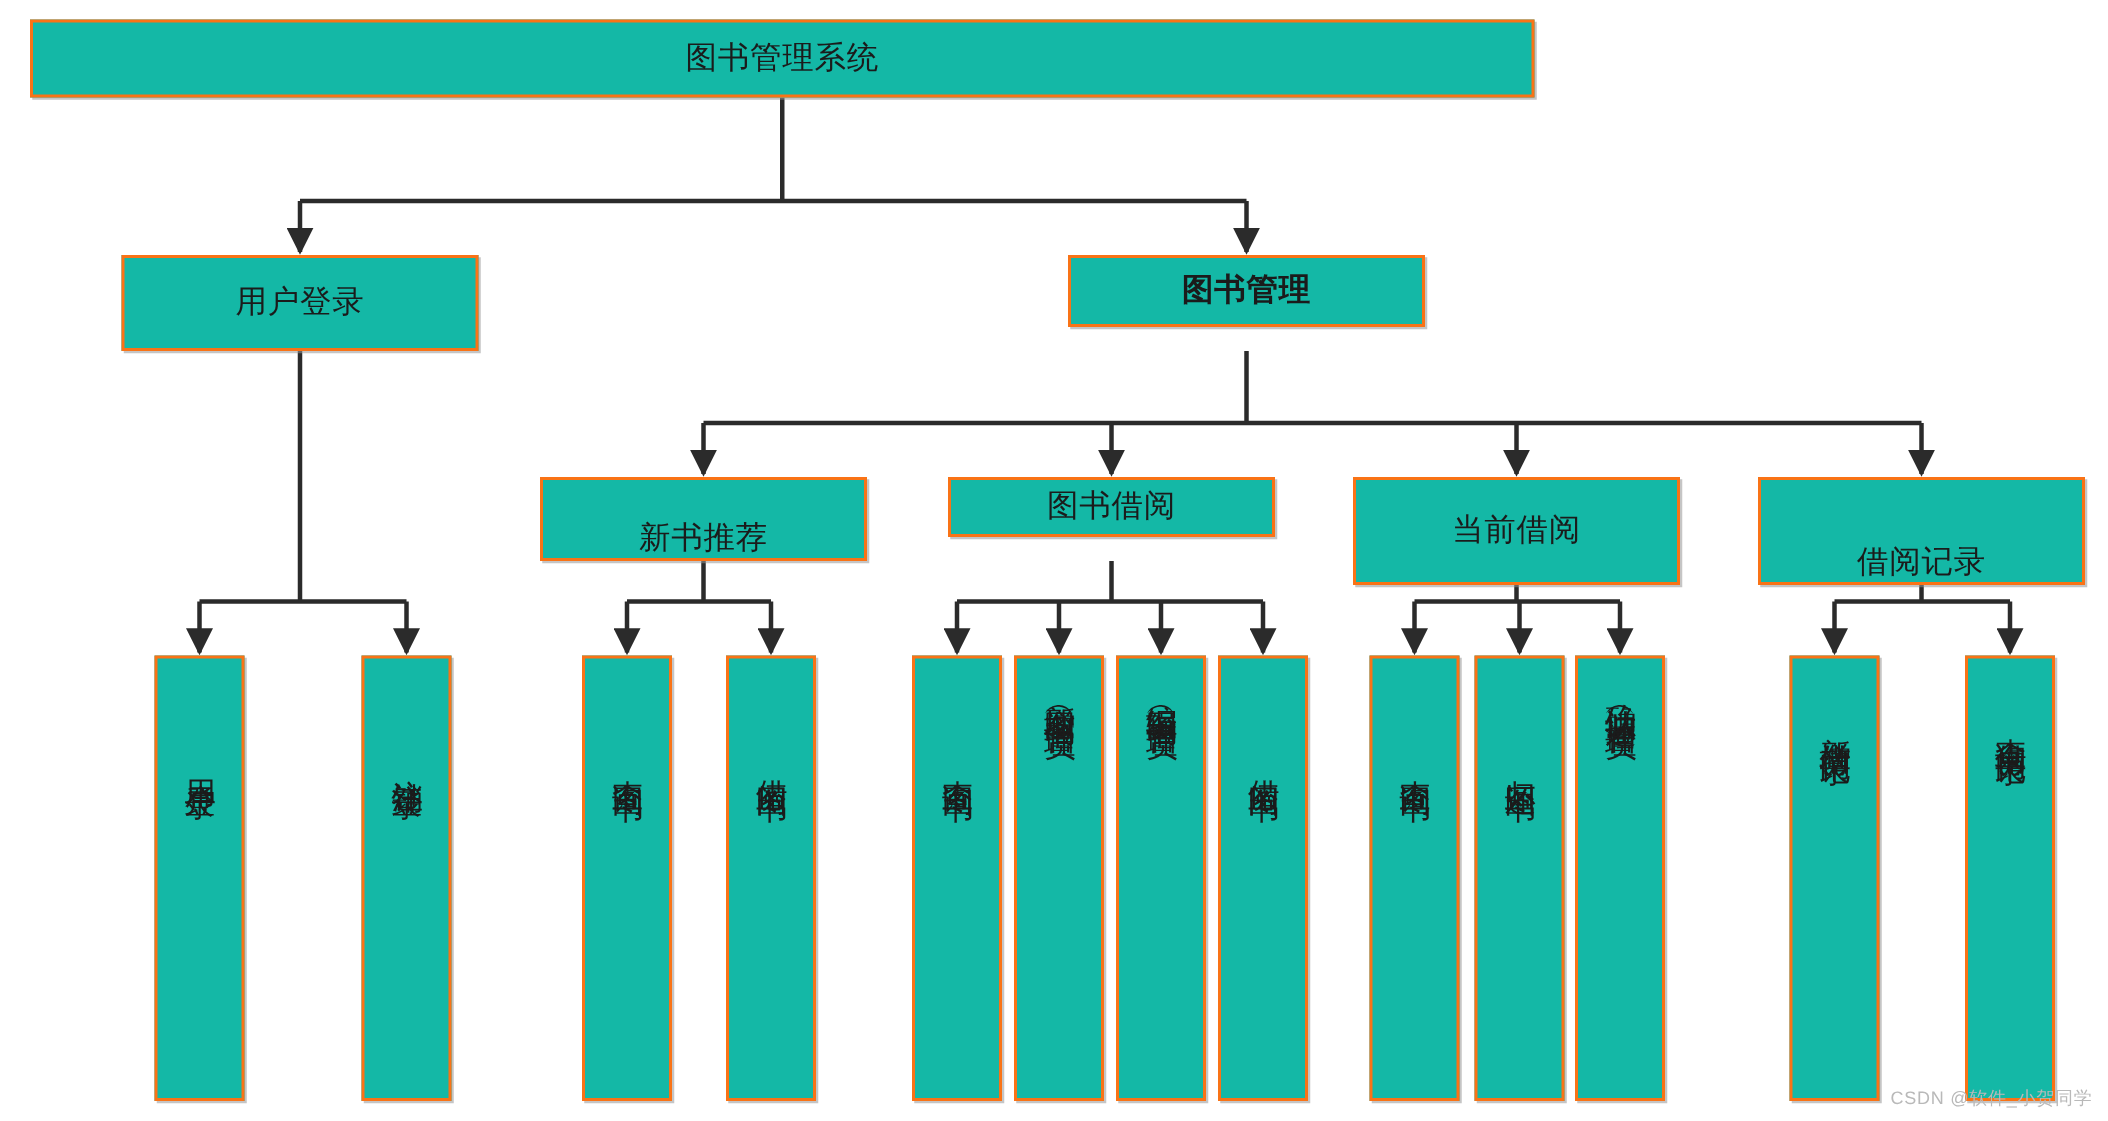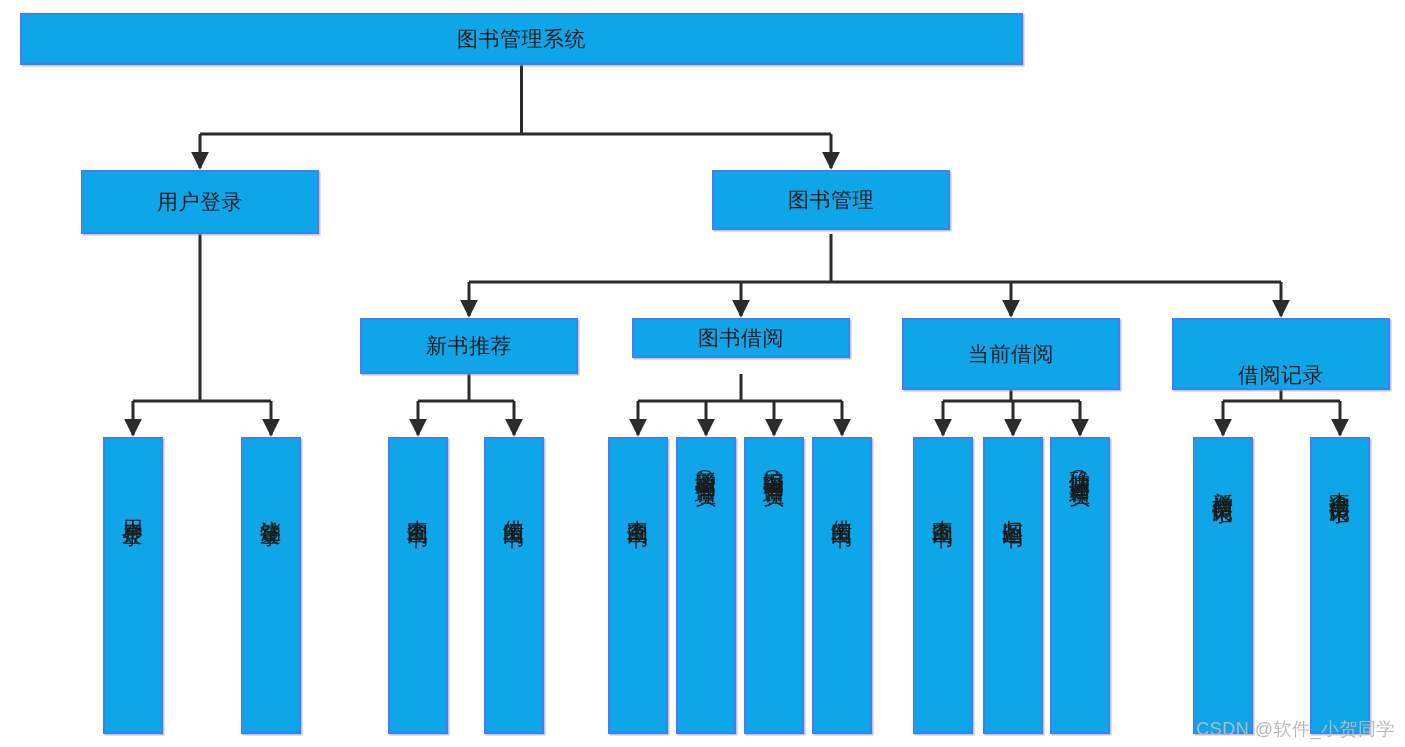--- a/index.html
+++ b/index.html
@@ -30,8 +30,8 @@
   .node {
     position: absolute;
     box-sizing: border-box;
-    border: 2px solid #3b82f6;
-    background: #0ea5e9;
+    border: 2px solid #f97316;
+    background: #14b8a6;
     display: flex;
     align-items: center;
     justify-content: center;

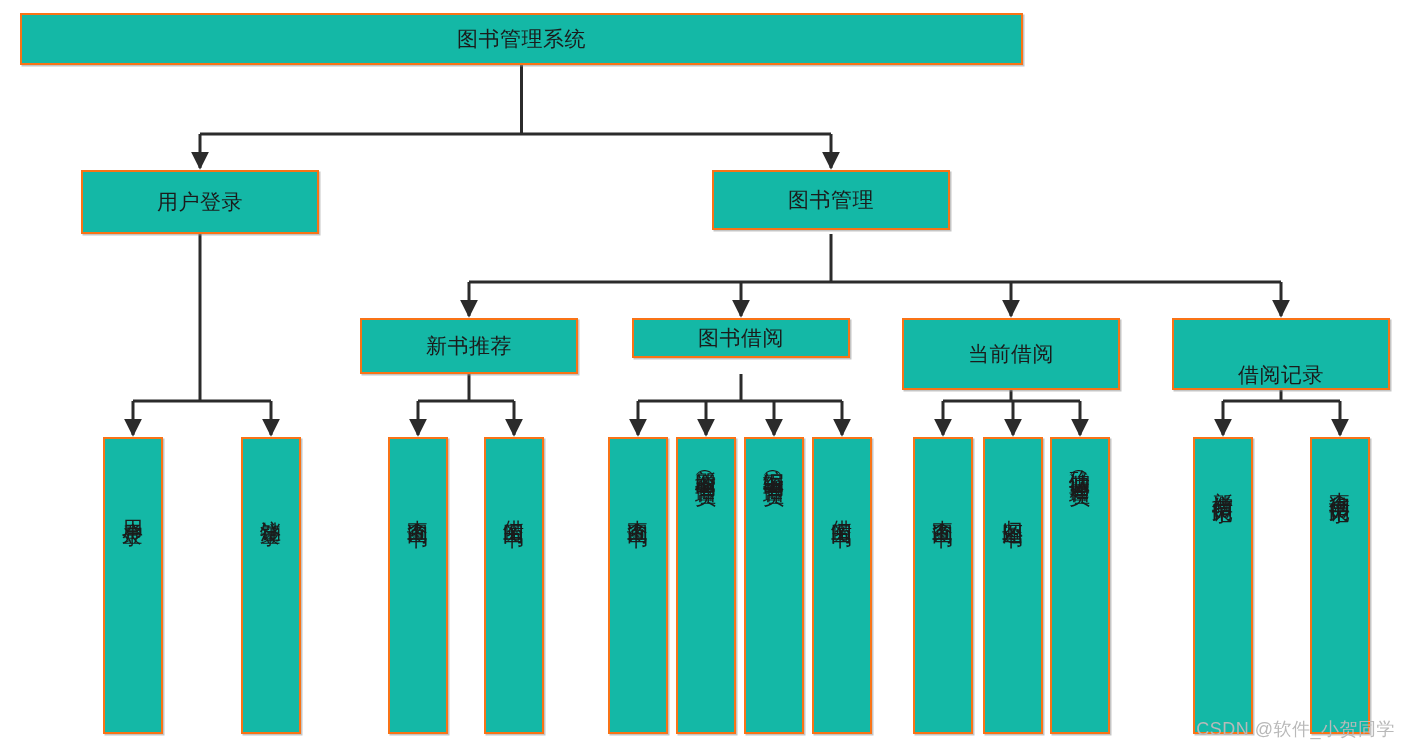--- a/index.html
+++ b/index.html
@@ -129,7 +129,7 @@
       <div class="node" style="left: 81px; top: 170px; width: 238px; height: 64px;">
         <span class="node-label">用户登录</span>
       </div>
-      <div class="node" style="left: 712px; top: 170px; width: 238px; height: 60px;">
+      <div class="node" style="left: 712px; top: 170px; width: 238px; height: 48px; font-weight: bold;">
         <span class="node-label">图书管理</span>
       </div>
       <div class="node" style="left: 360px; top: 318px; width: 218px; height: 56px;">

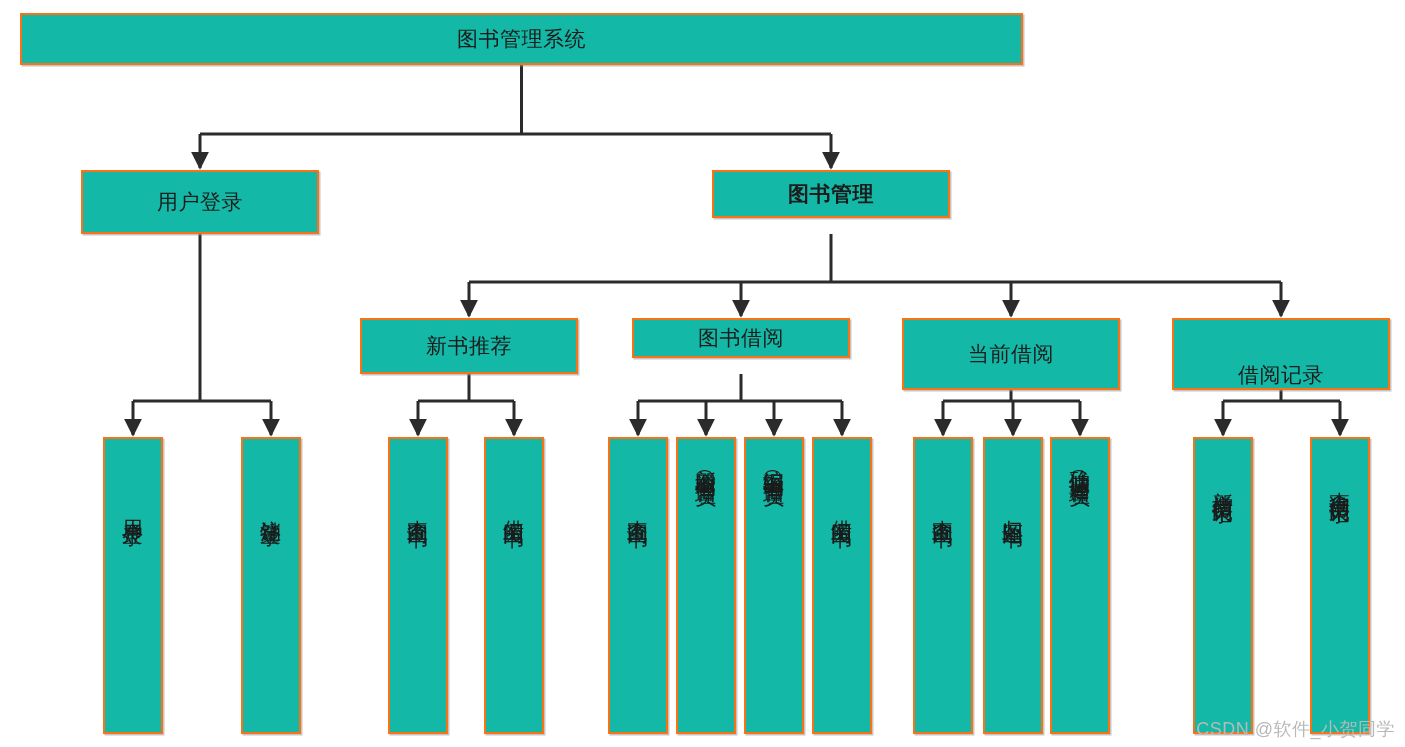--- a/index.html
+++ b/index.html
@@ -132,7 +132,7 @@
       <div class="node" style="left: 712px; top: 170px; width: 238px; height: 48px; font-weight: bold;">
         <span class="node-label">图书管理</span>
       </div>
-      <div class="node" style="left: 360px; top: 318px; width: 218px; height: 56px;">
+      <div class="node" style="left: 360px; top: 318px; width: 218px; height: 56px; align-items: flex-end;">
         <span class="node-label">新书推荐</span>
       </div>
       <div class="node" style="left: 632px; top: 318px; width: 218px; height: 40px;">

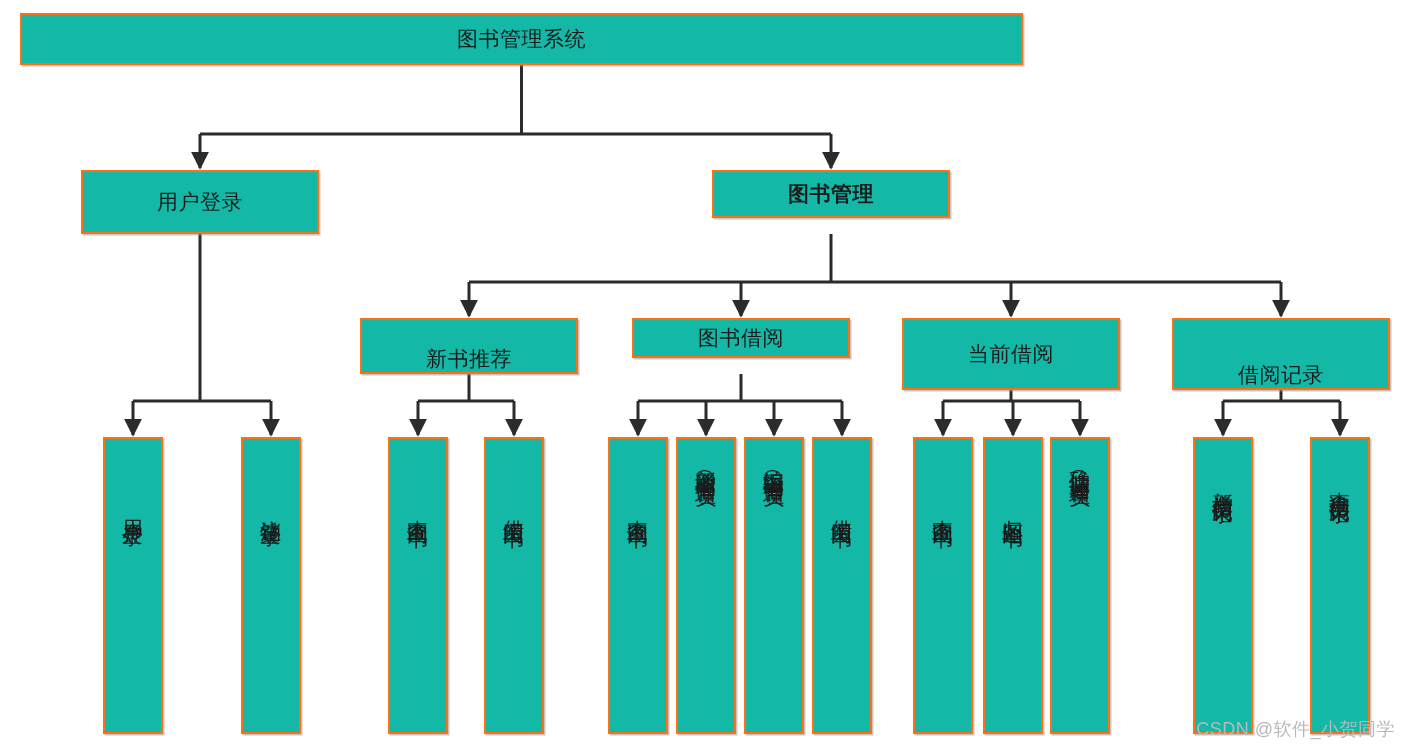--- a/index.html
+++ b/index.html
@@ -68,7 +68,7 @@
     right: 10px;
     bottom: 6px;
     color: #b9b9b9;
-    font-size: 18px;
+    font-size: 12px;
     letter-spacing: 0.5px;
     user-select: none;
     margin-left: 32px;

